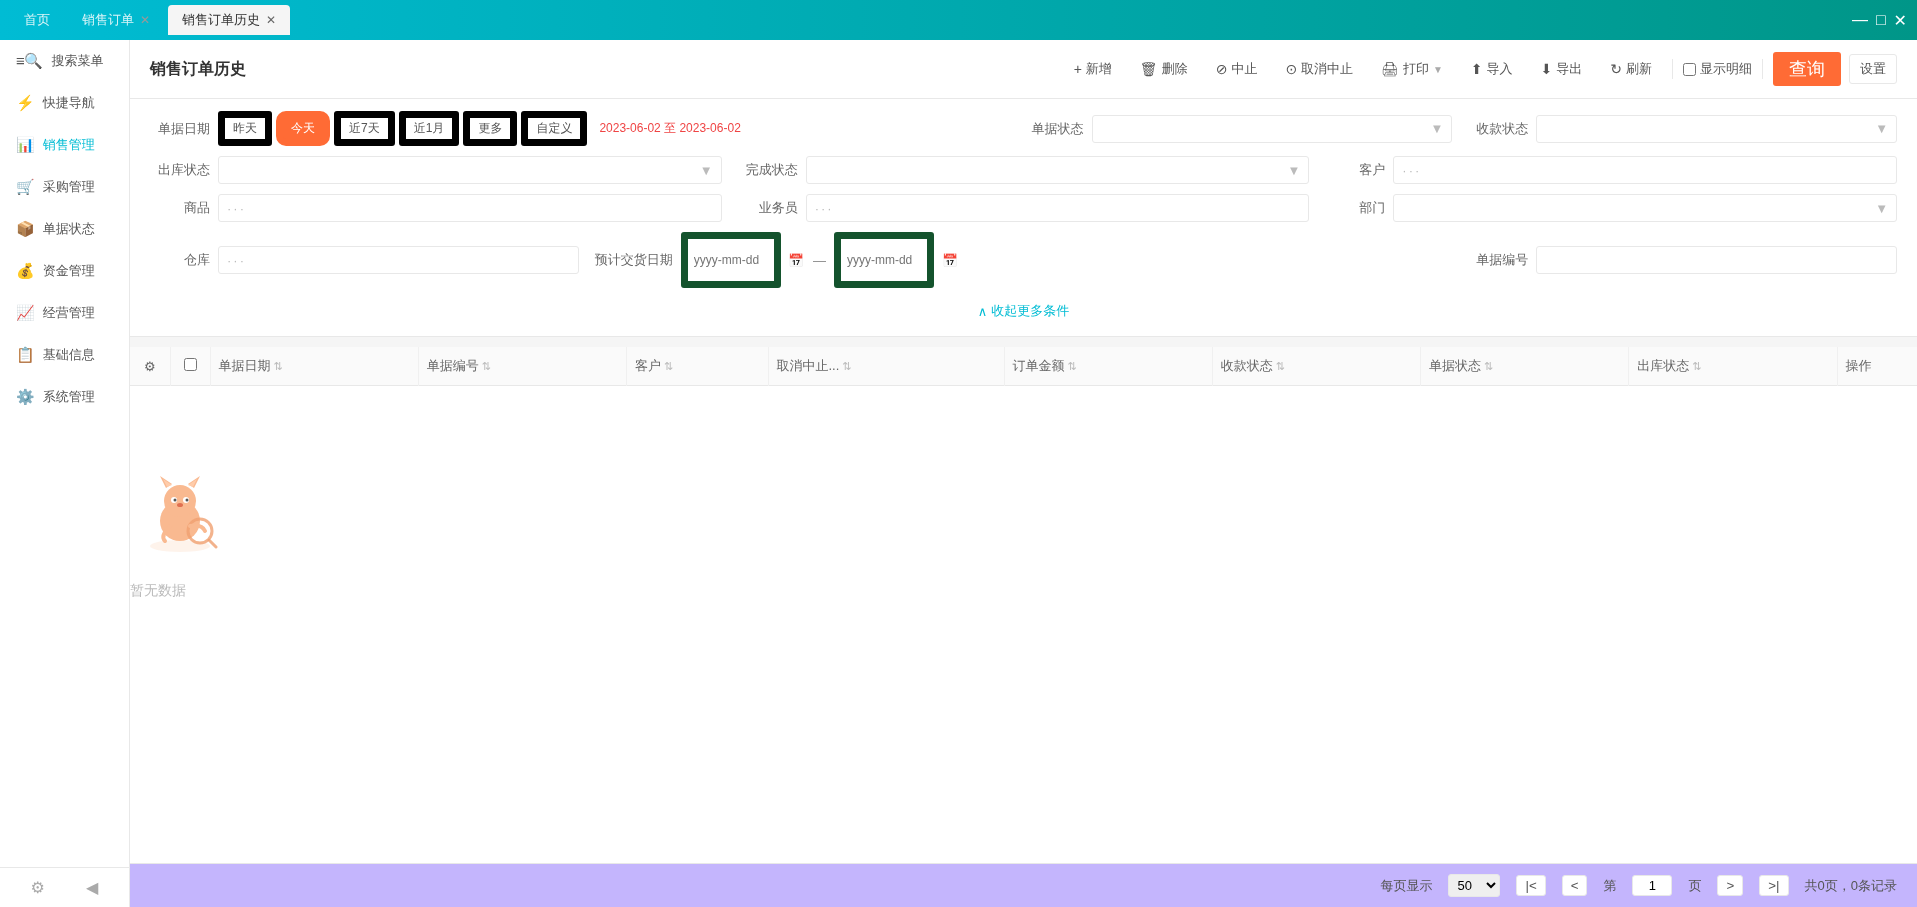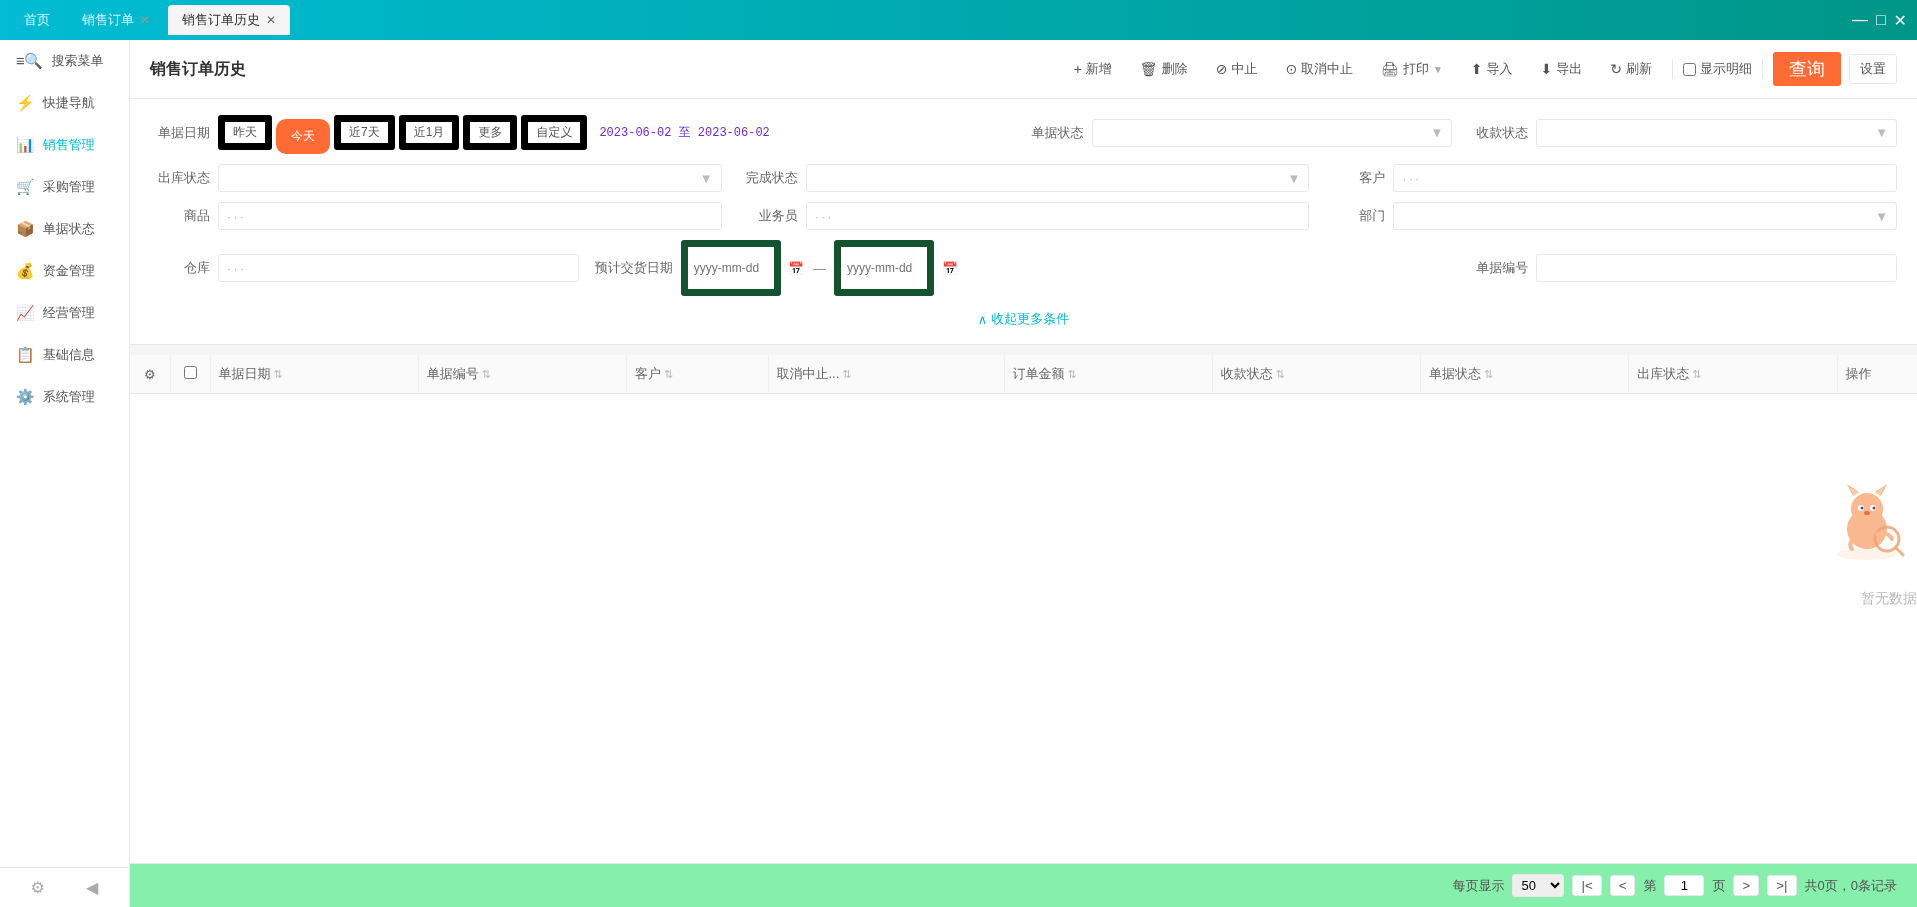--- a/index.html
+++ b/index.html
@@ -213,7 +213,6 @@
       color: white;
       border-color: #ff6b35;
       border-radius: 10px;
-      margin-top: 8px;
     }
     .date-range {
       font-size: 12px;

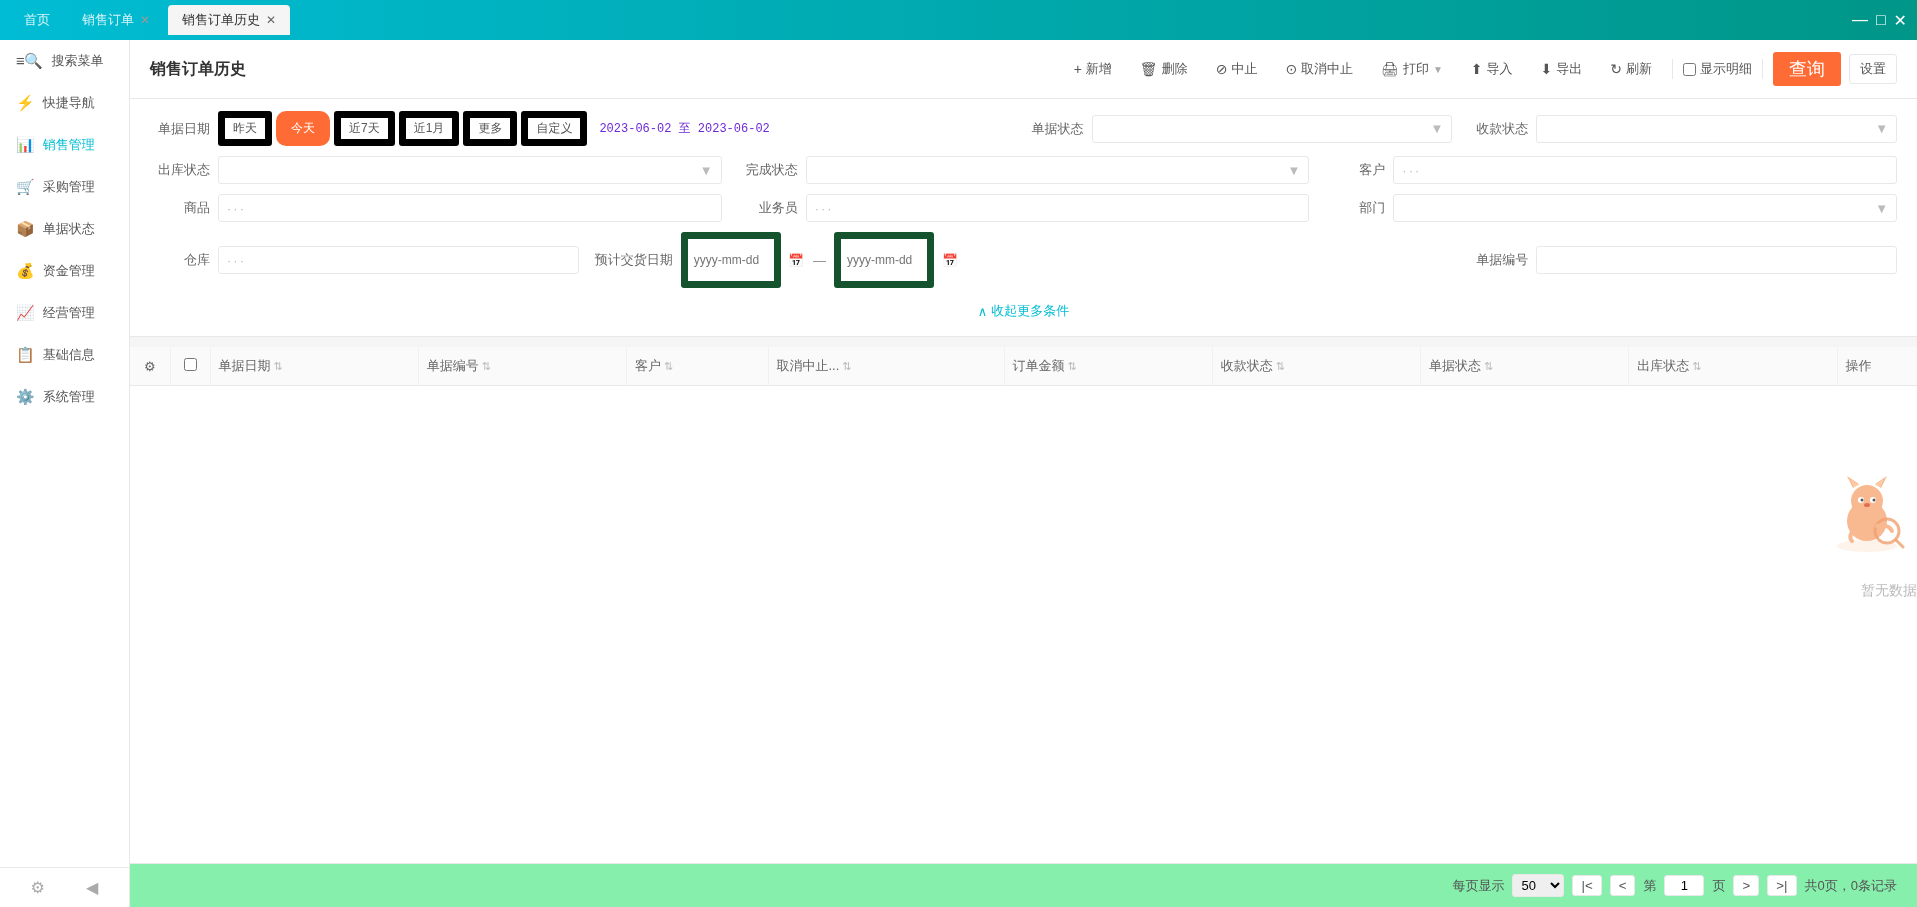--- a/index.html
+++ b/index.html
@@ -216,8 +216,7 @@
     }
     .date-range {
       font-size: 12px;
-      color: #6d28d9;
-      font-family: Liberation Mono, monospace;
+      color: #ef4444;
     }
     .date-input {
       border: 7px solid #14532d;

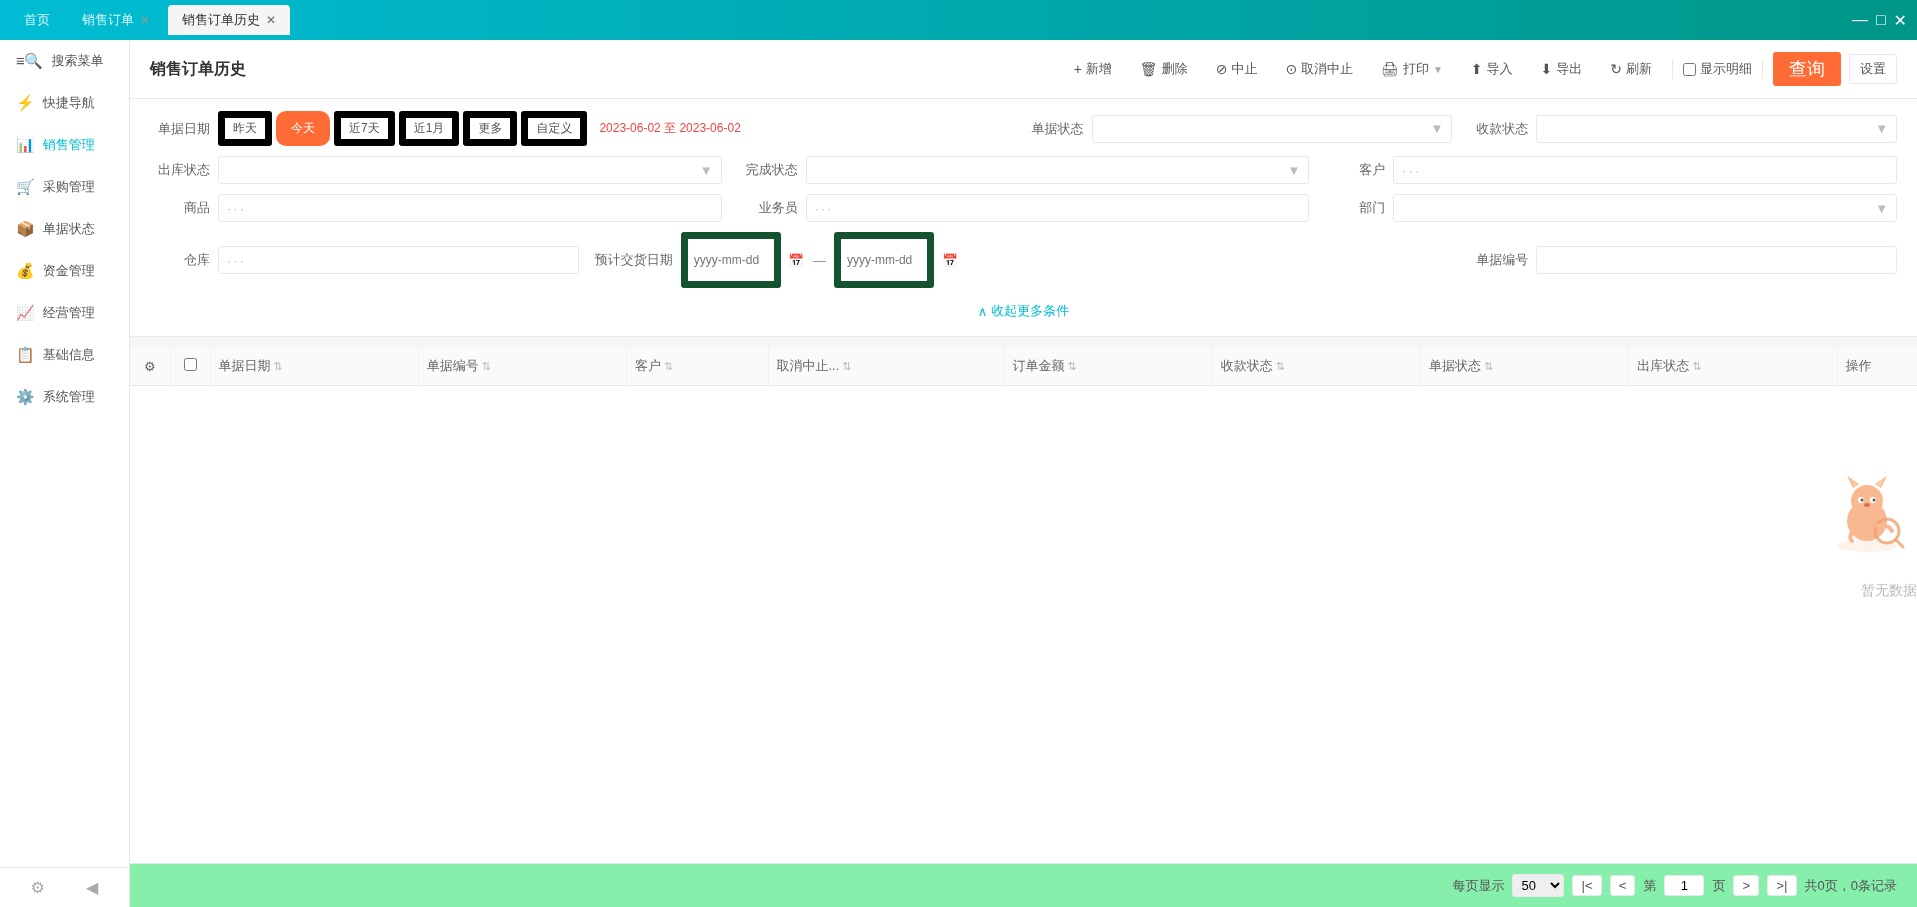--- a/index.html
+++ b/index.html
@@ -285,7 +285,7 @@
     .empty-state {
       display: flex;
       flex-direction: column;
-      align-items: flex-end;
+      align-items: flex-start;
       justify-content: center;
       padding: 80px 0;
     }

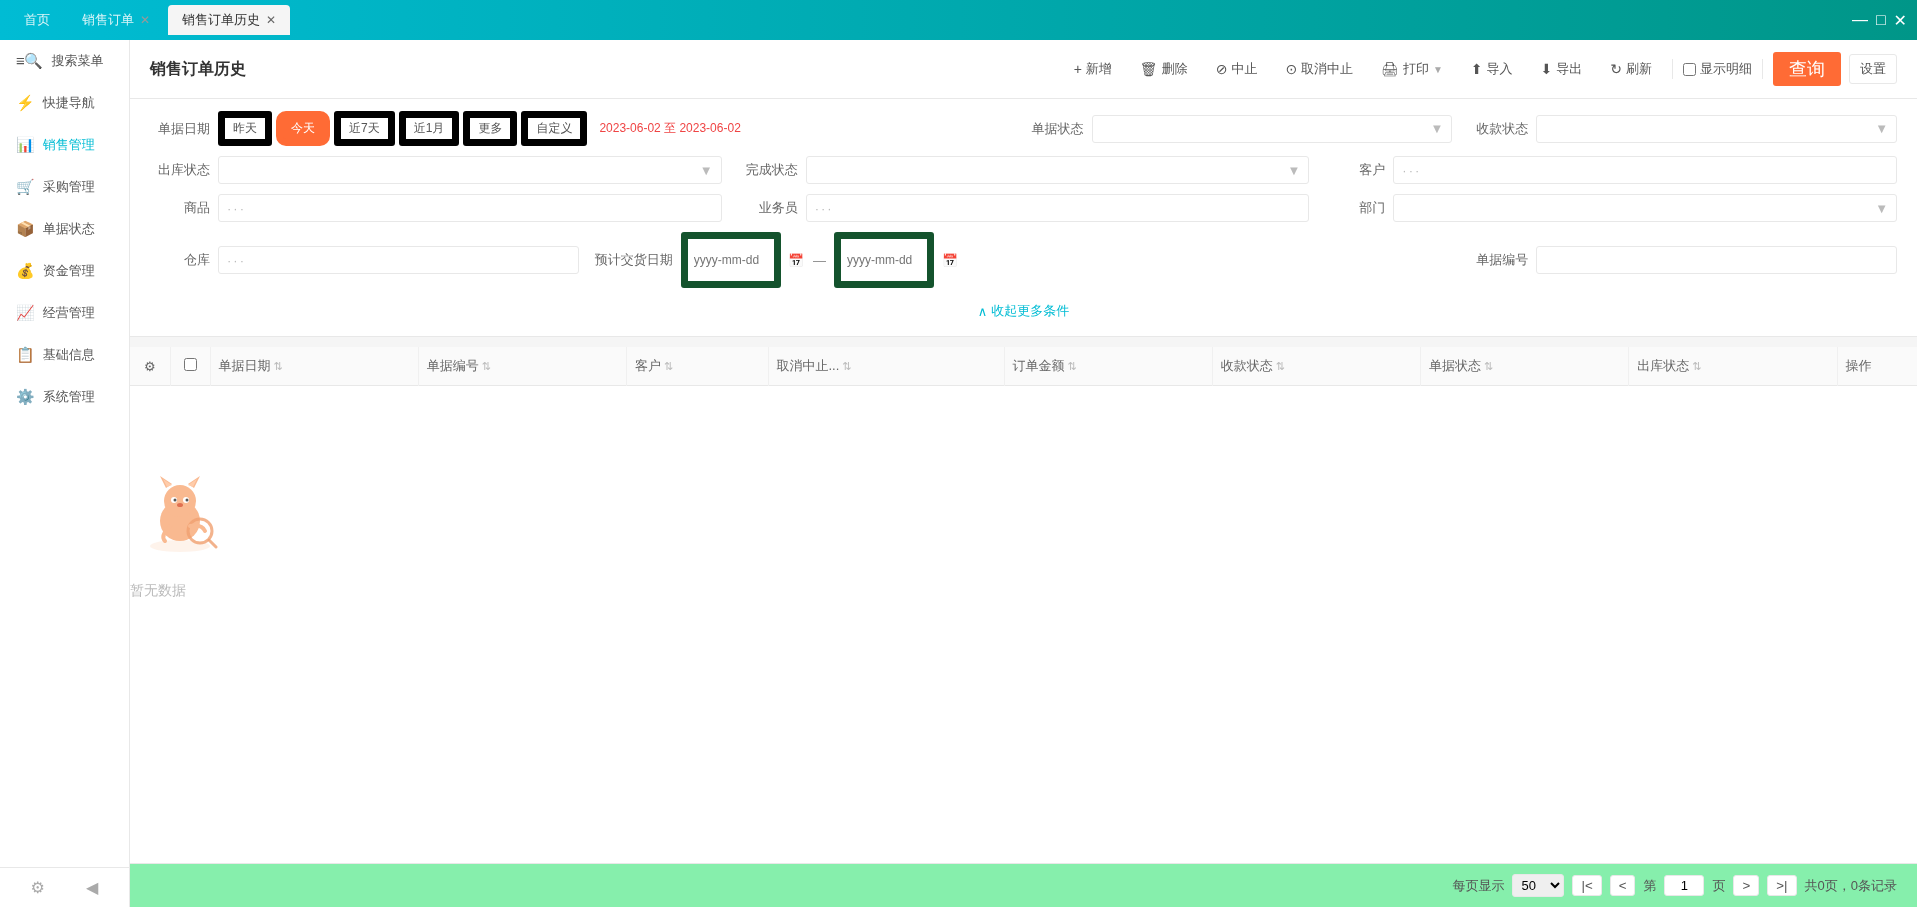--- a/index.html
+++ b/index.html
@@ -301,13 +301,13 @@
 
     
     .pagination-bar {
-      background: #86efac;
+      background: #c4b5fd;
       border-top: 1px solid #e8e8e8;
       padding: 10px 20px;
       display: flex;
       align-items: center;
       justify-content: flex-end;
-      gap: 8px;
+      gap: 16px;
       font-size: 13px;
       color: #555;
       flex-shrink: 0;

